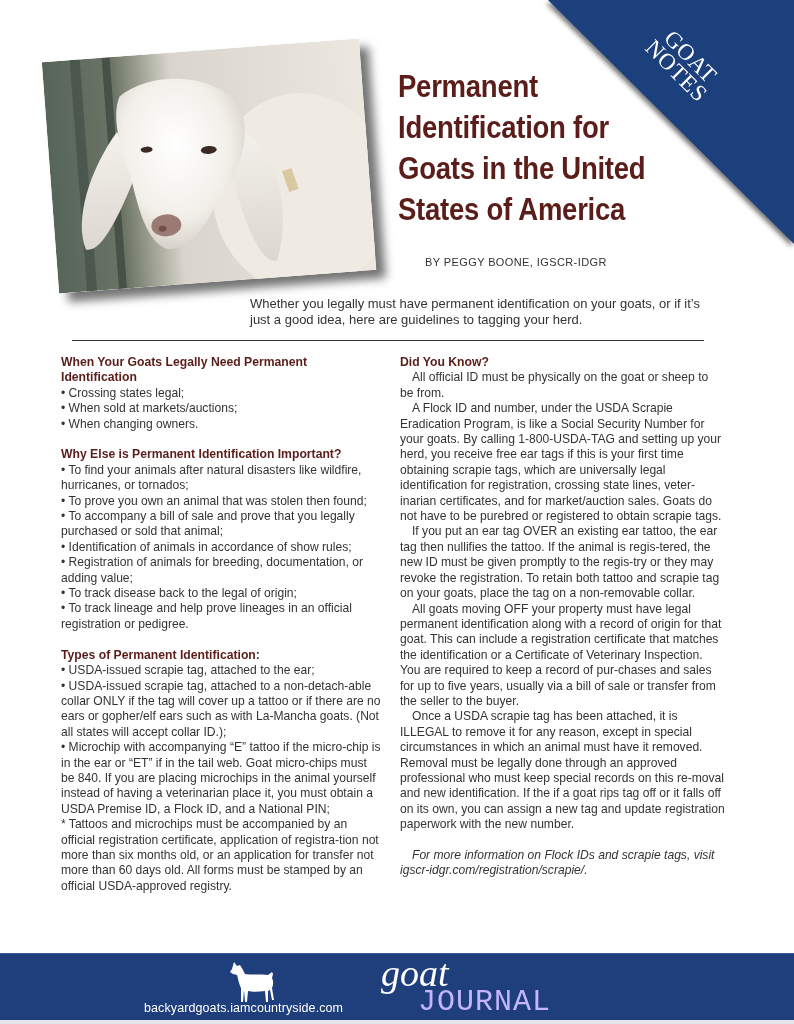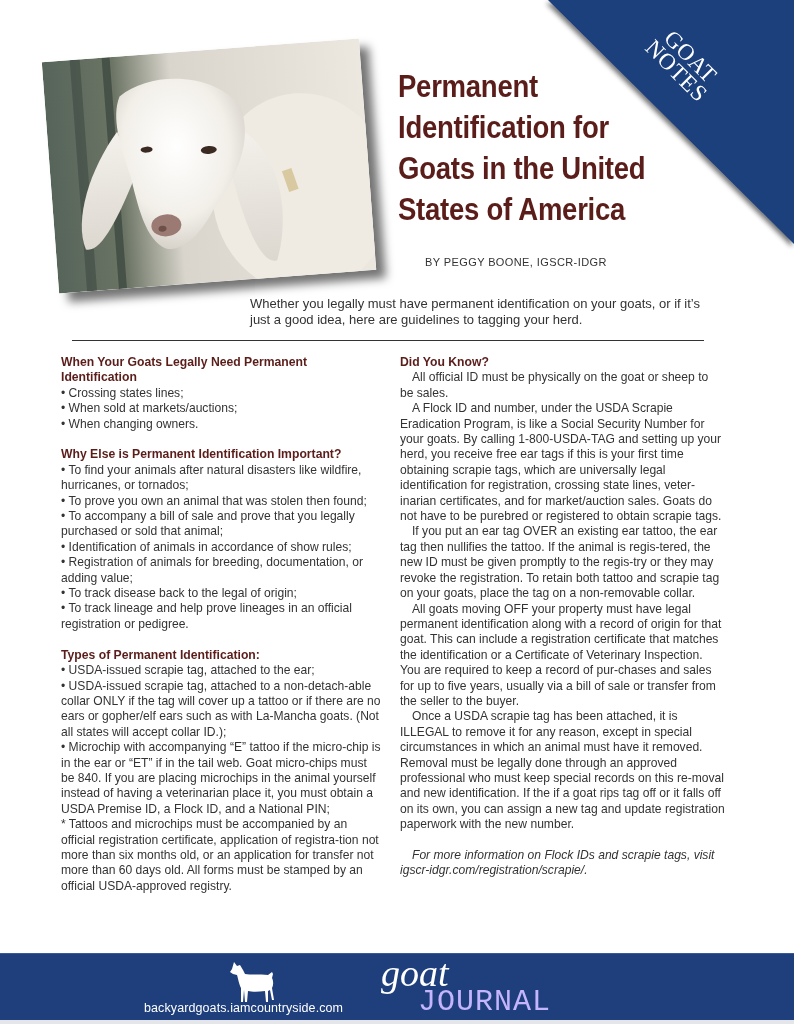--- a/index.html
+++ b/index.html
@@ -199,7 +199,7 @@
 
 <div class="col col-right">
   <div class="h">Did You Know?</div>
-  <div class="para">All official ID must be physically on the goat or sheep to be sales.</div>
+  <div class="para">All official ID must be physically on the goat or sheep to be from.</div>
   <div class="para">A Flock ID and number, under the USDA Scrapie Eradication Program, is like a Social Security Number for your goats. By calling 1-800-USDA-TAG and setting up your herd, you receive free ear tags if this is your first time obtaining scrapie tags, which are universally legal identification for registration, crossing state lines, veter-inarian certificates, and for market/auction sales. Goats do not have to be purebred or registered to obtain scrapie tags.</div>
   <div class="para">If you put an ear tag OVER an existing ear tattoo, the ear tag then nullifies the tattoo. If the animal is regis-tered, the new ID must be given promptly to the regis-try or they may revoke the registration. To retain both tattoo and scrapie tag on your goats, place the tag on a non-removable collar.</div>
   <div class="para">All goats moving OFF your property must have legal permanent identification along with a record of origin for that goat. This can include a registration certificate that matches the identification or a Certificate of Veterinary Inspection. You are required to keep a record of pur-chases and sales for up to five years, usually via a bill of sale or transfer from the seller to the buyer.</div>

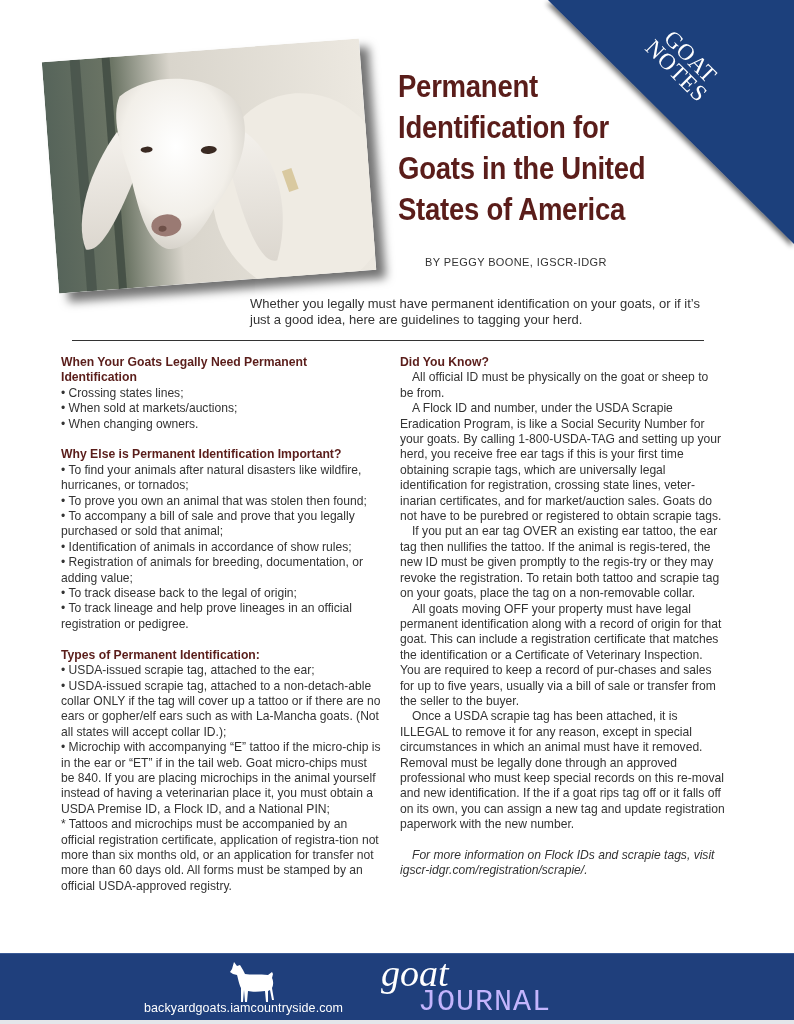--- a/index.html
+++ b/index.html
@@ -174,7 +174,7 @@
 <div class="col col-left">
   <div class="section">
     <div class="h">When Your Goats Legally Need Permanent Identification</div>
-    <span class="li">• Crossing states lines;</span>
+    <span class="li">• Crossing states legal;</span>
     <span class="li">• When sold at markets/auctions;</span>
     <span class="li">• When changing owners.</span>
   </div>

